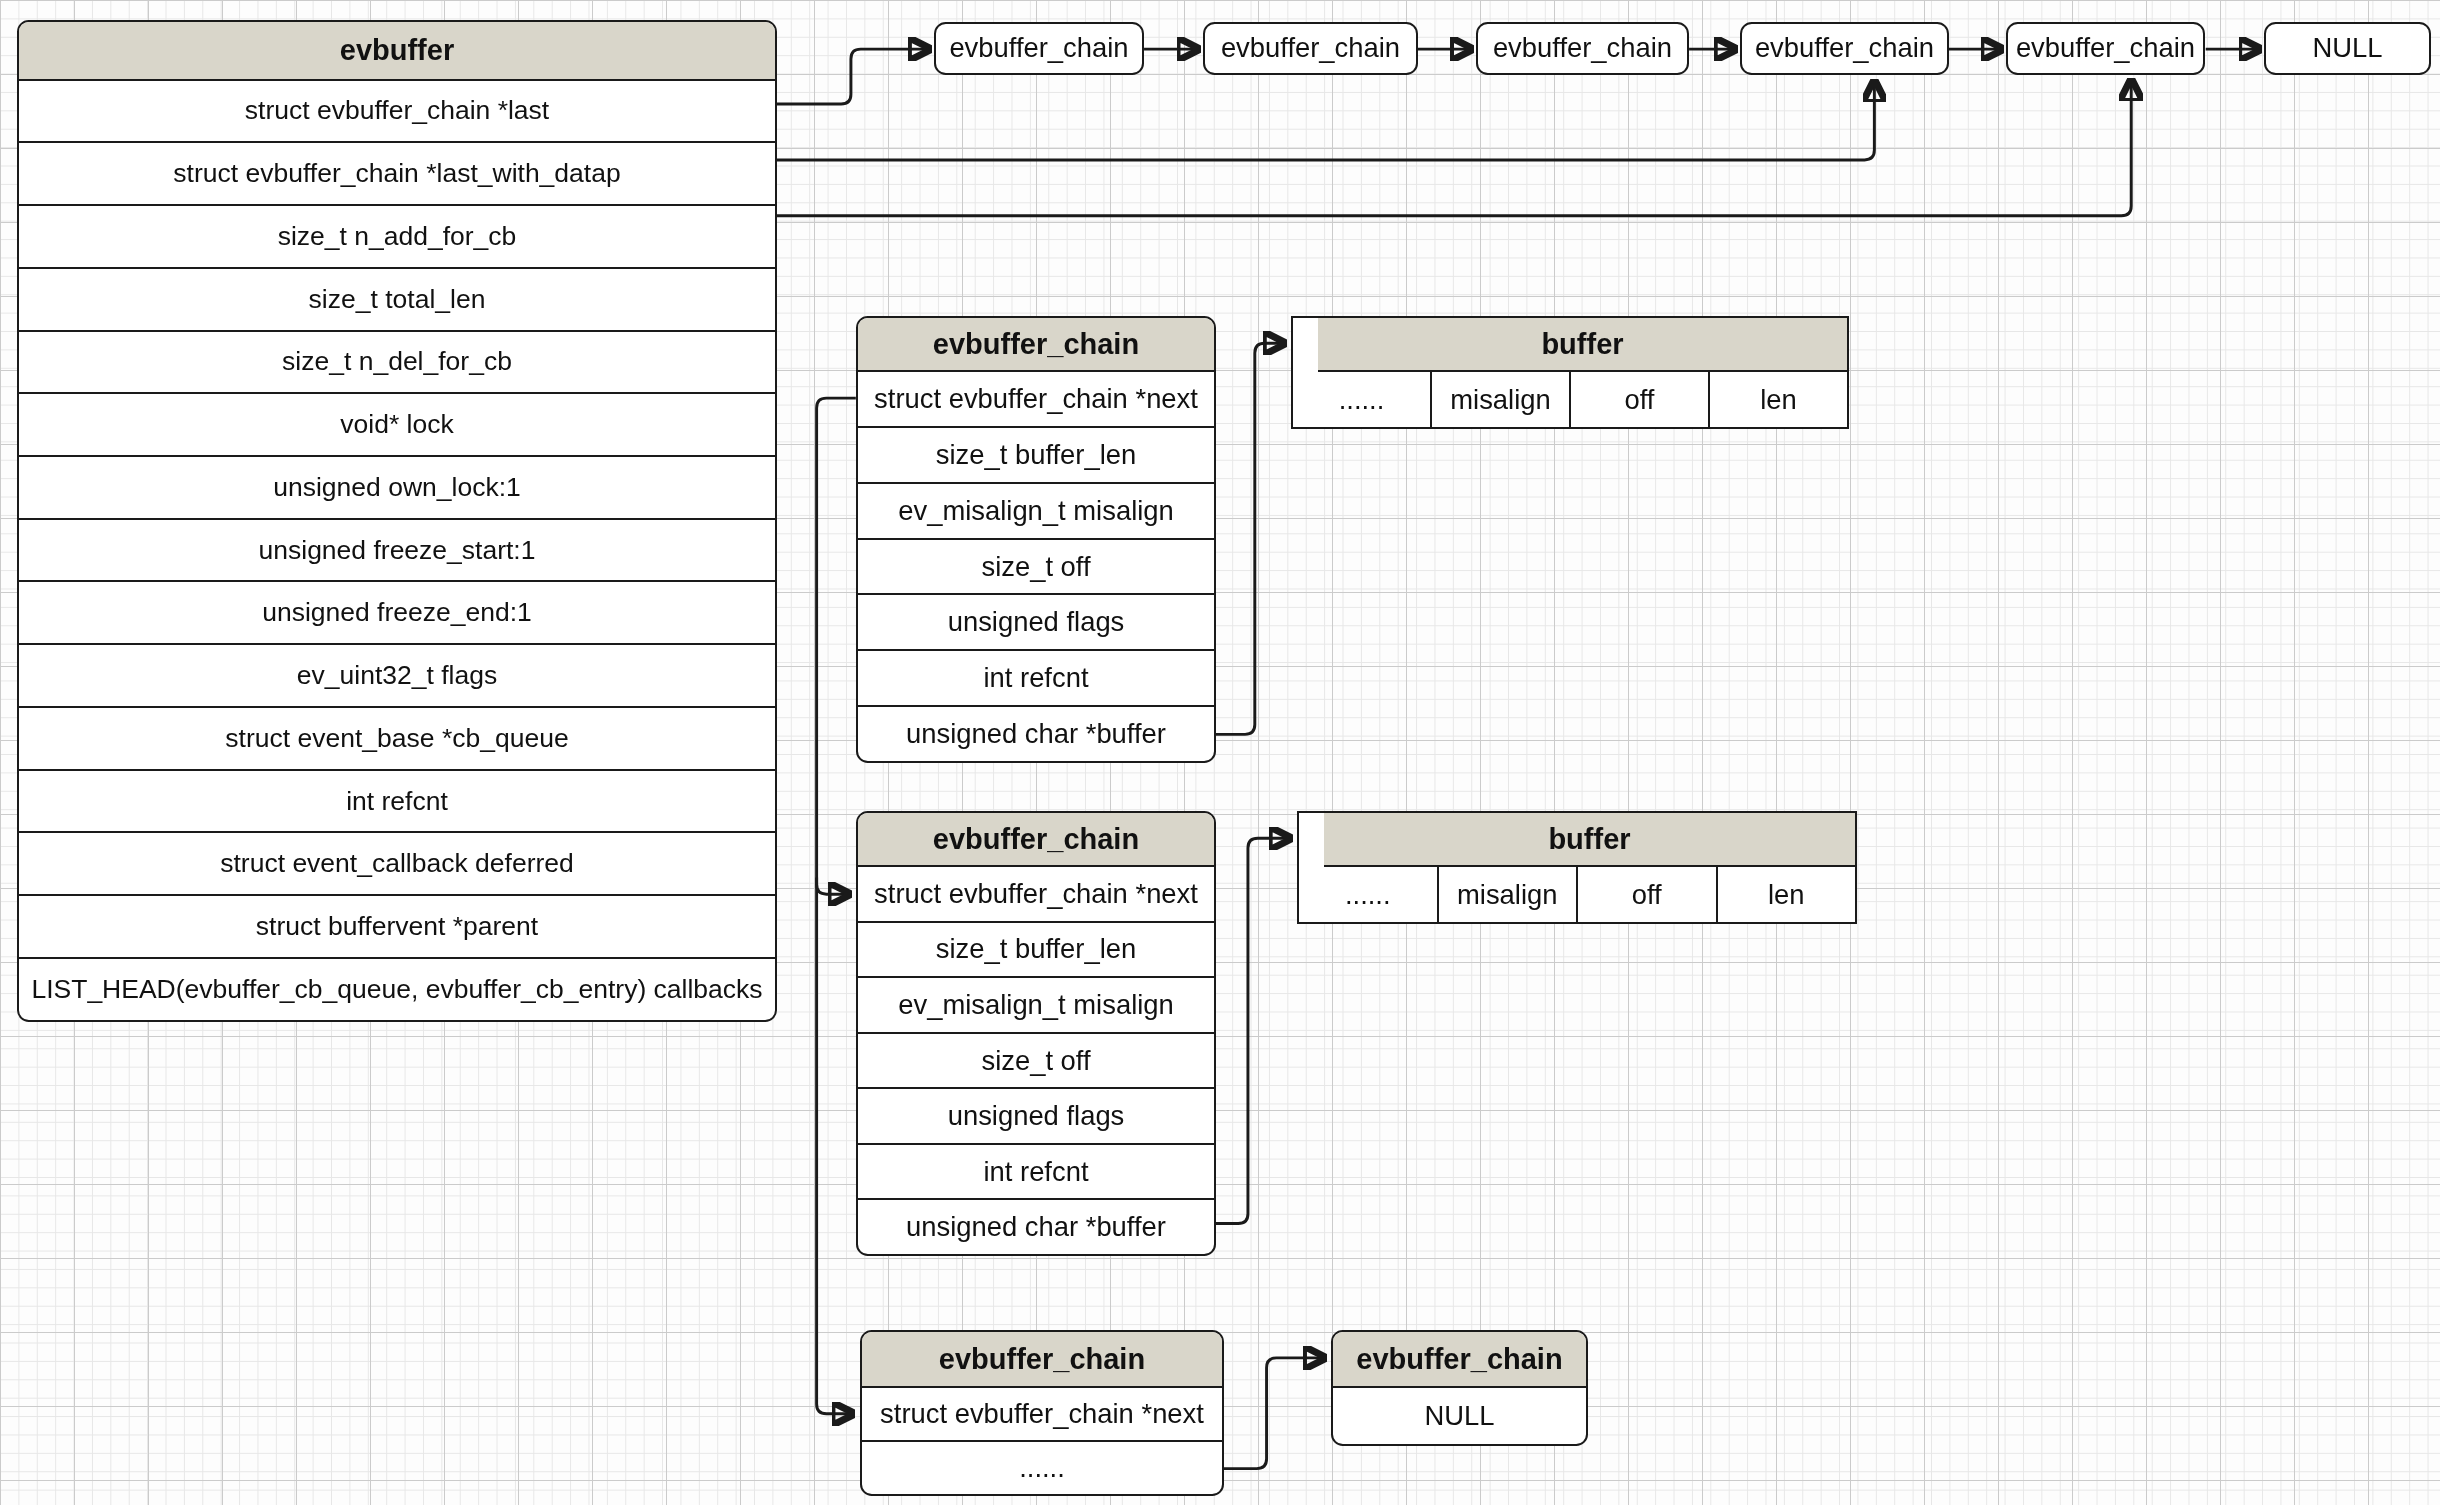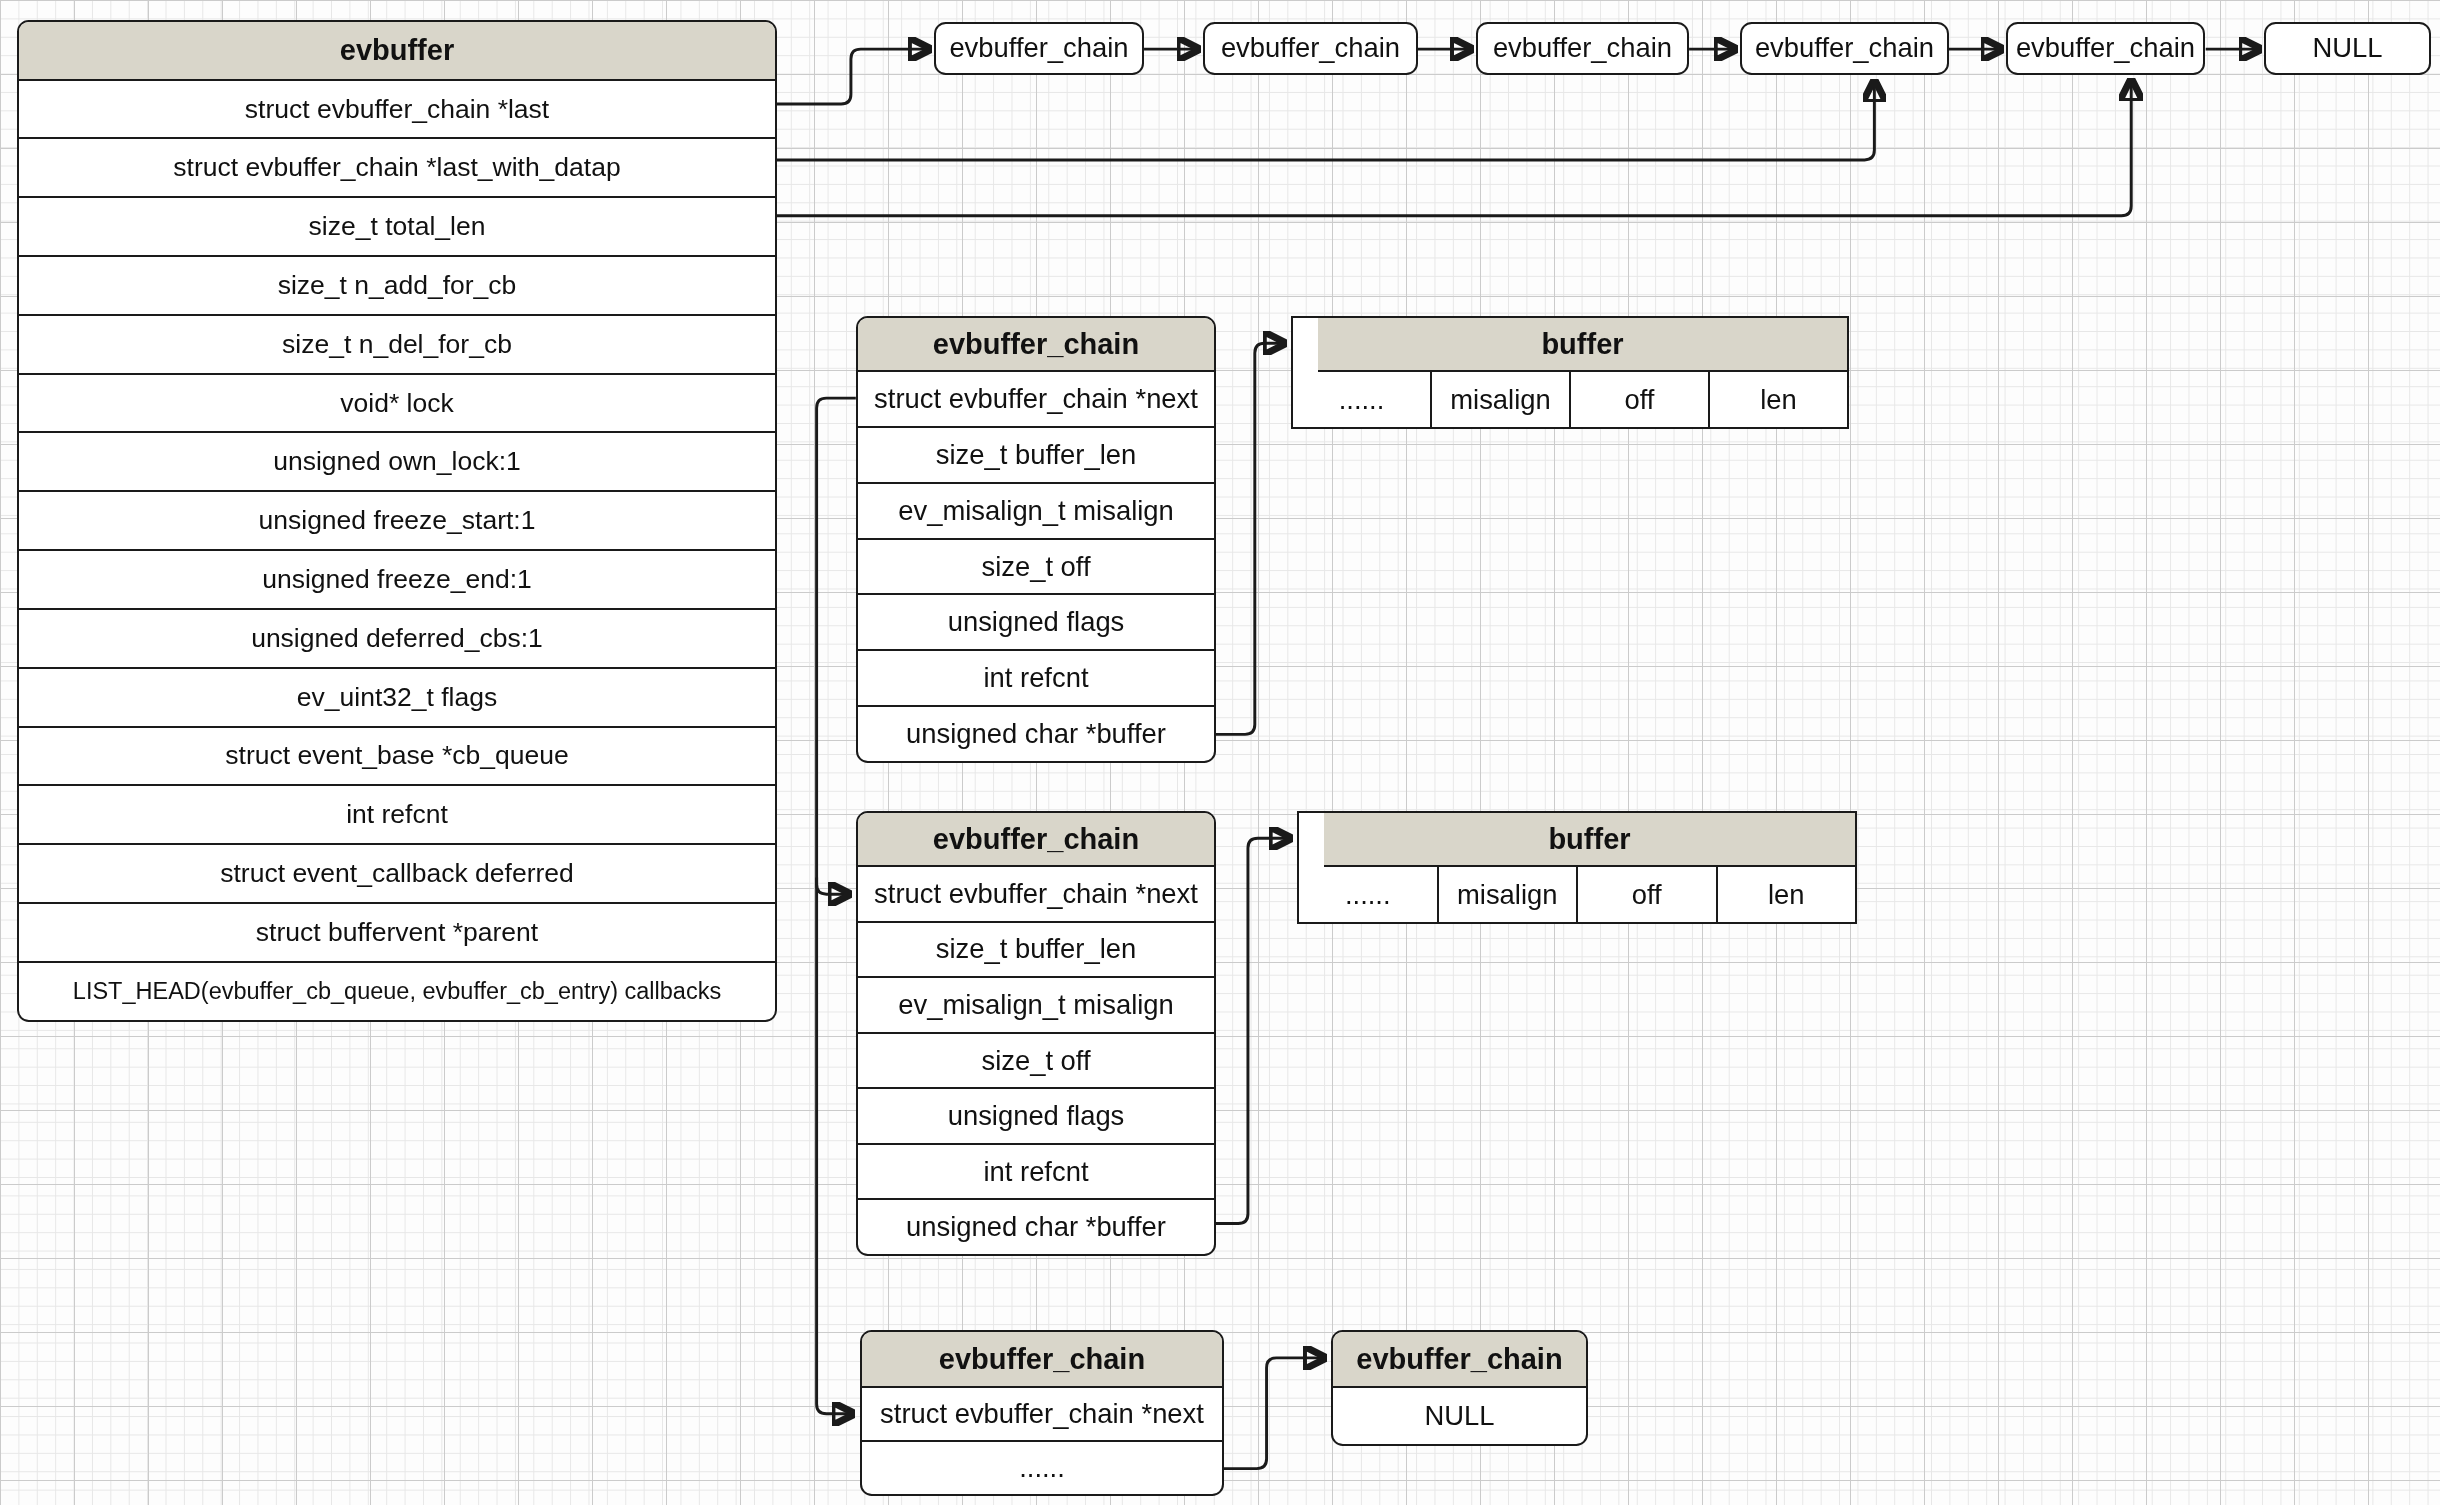--- a/index.html
+++ b/index.html
@@ -94,8 +94,8 @@
     <div class="rows">
         <div class="row">struct evbuffer_chain *last</div>
         <div class="row">struct evbuffer_chain *last_with_datap</div>
+        <div class="row">size_t n_add_for_cb</div>
         <div class="row">size_t total_len</div>
-        <div class="row">size_t n_add_for_cb</div>
         <div class="row">size_t n_del_for_cb</div>
         <div class="row">void* lock</div>
         <div class="row">unsigned own_lock:1</div>

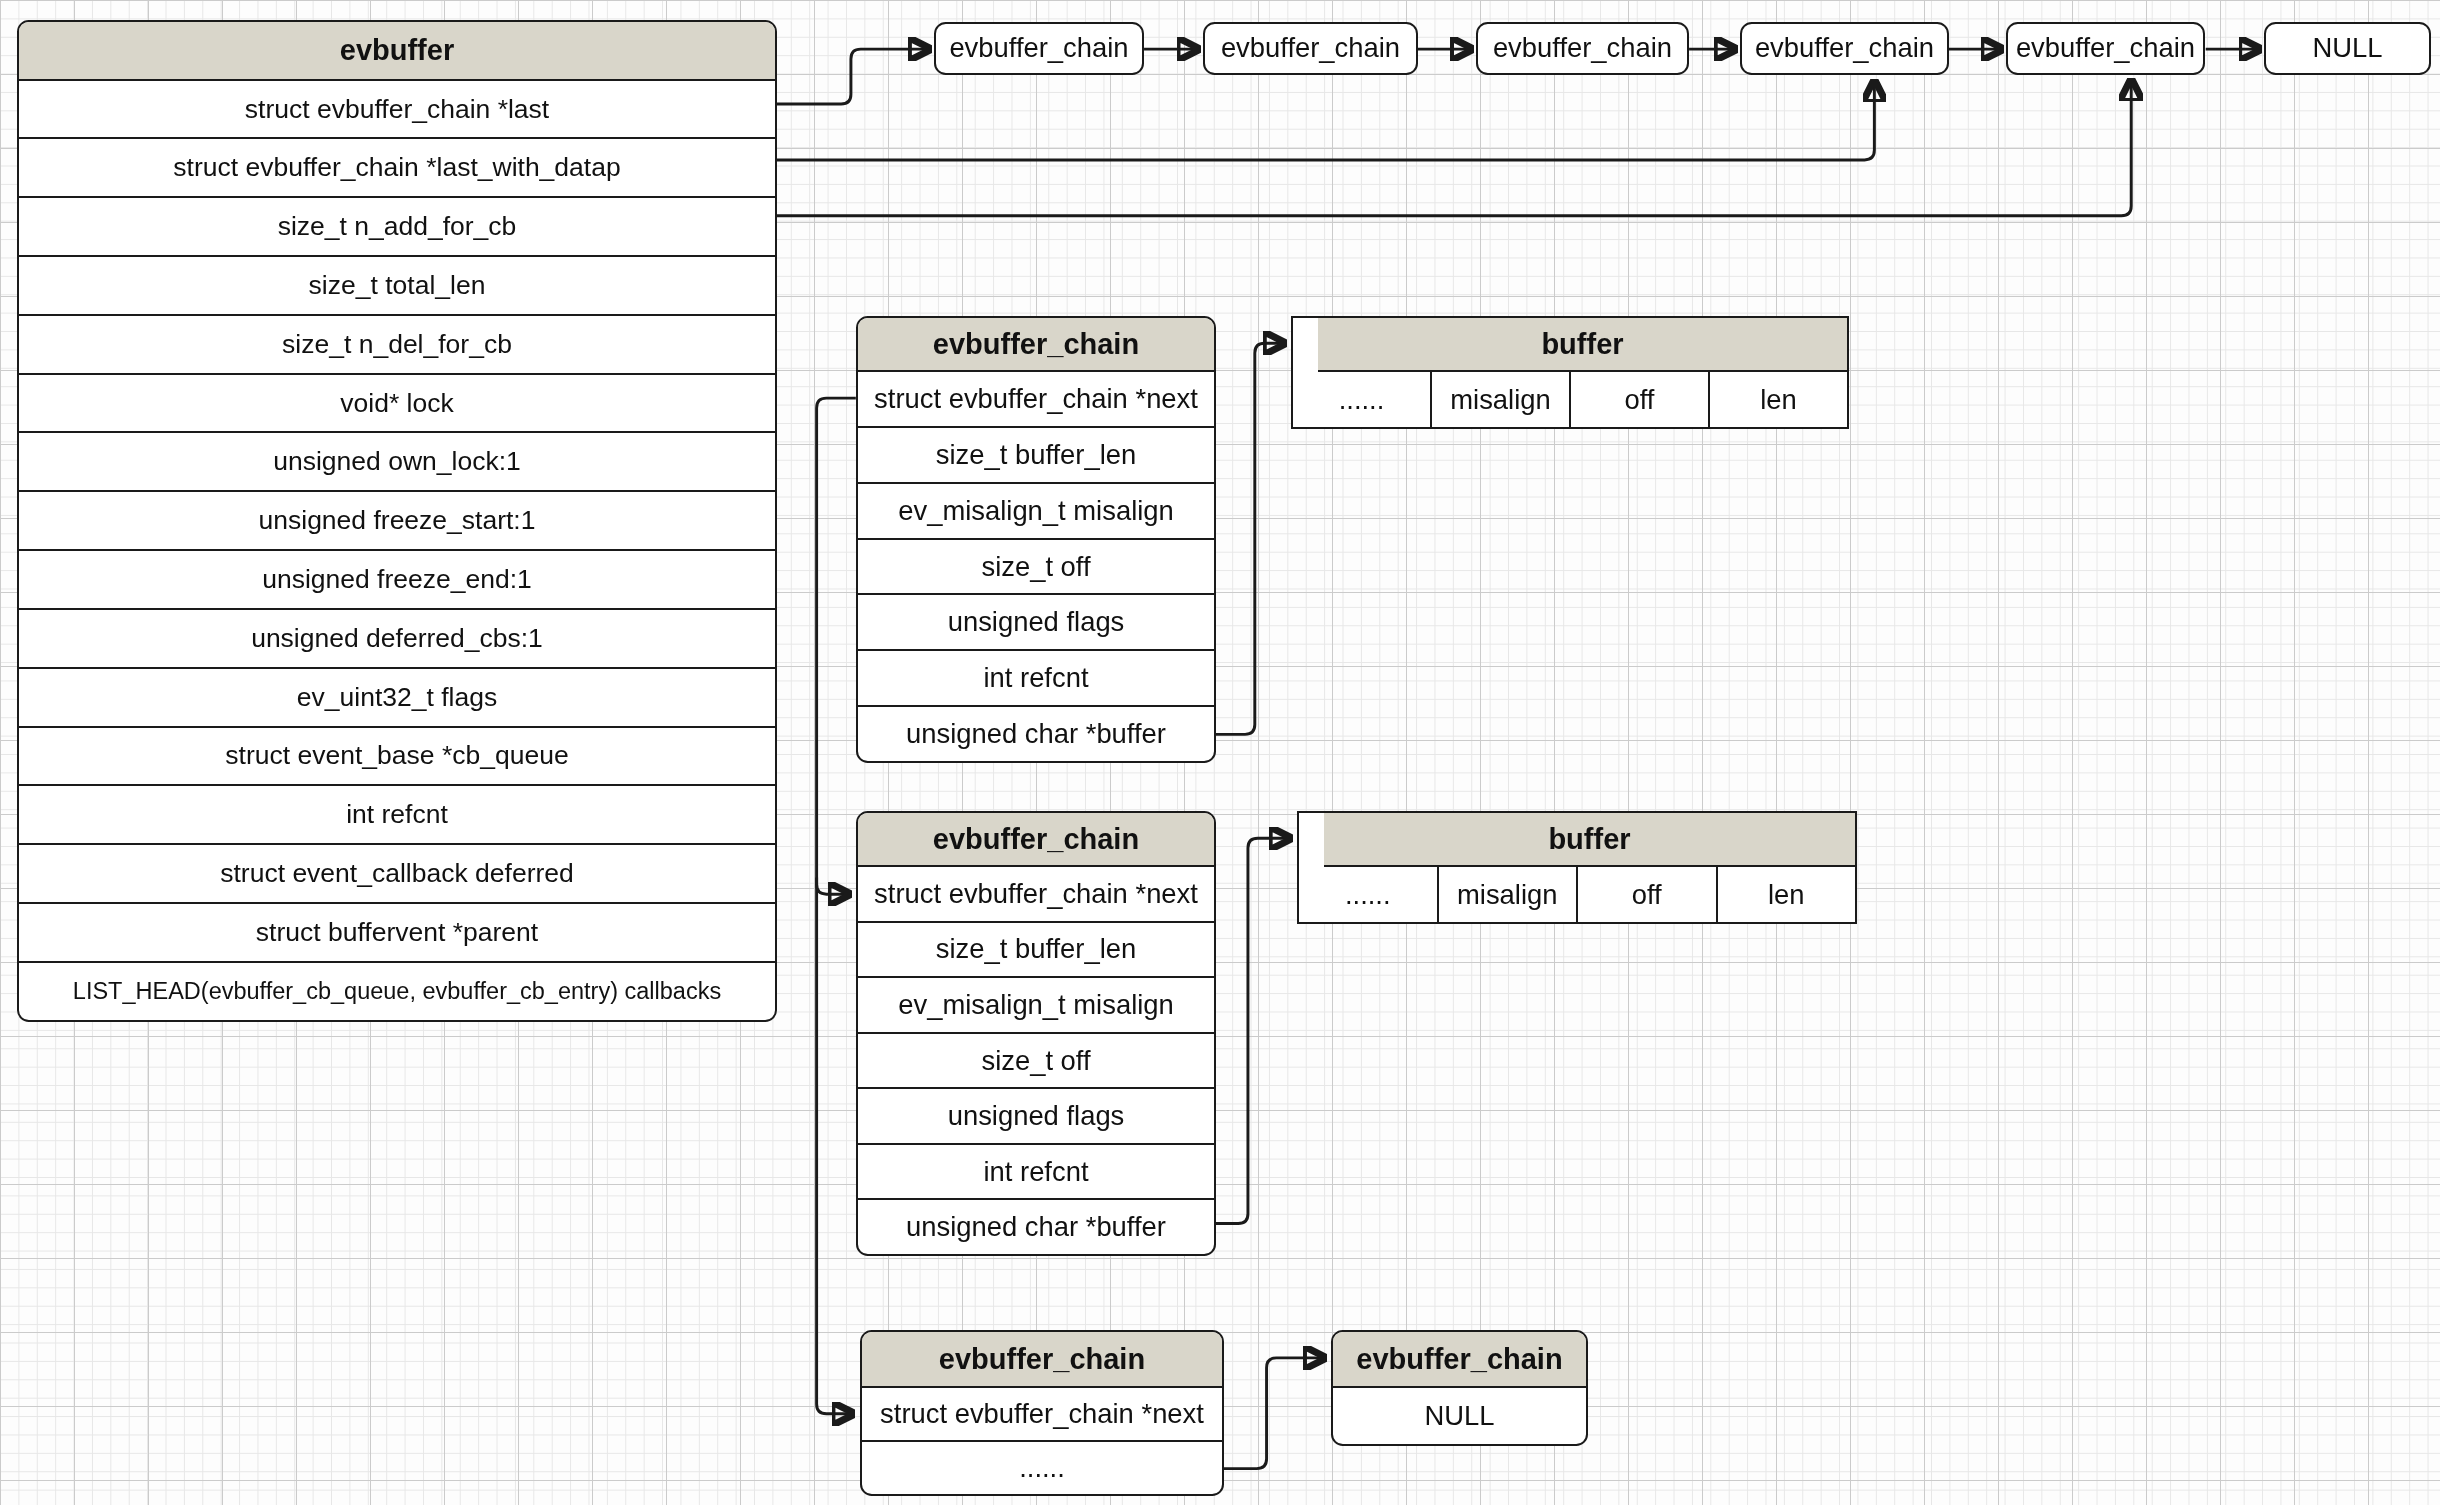--- a/index.html
+++ b/index.html
@@ -101,7 +101,6 @@
         <div class="row">unsigned own_lock:1</div>
         <div class="row">unsigned freeze_start:1</div>
         <div class="row">unsigned freeze_end:1</div>
-        <div class="row">unsigned deferred_cbs:1</div>
         <div class="row">ev_uint32_t flags</div>
         <div class="row">struct event_base *cb_queue</div>
         <div class="row">int refcnt</div>

